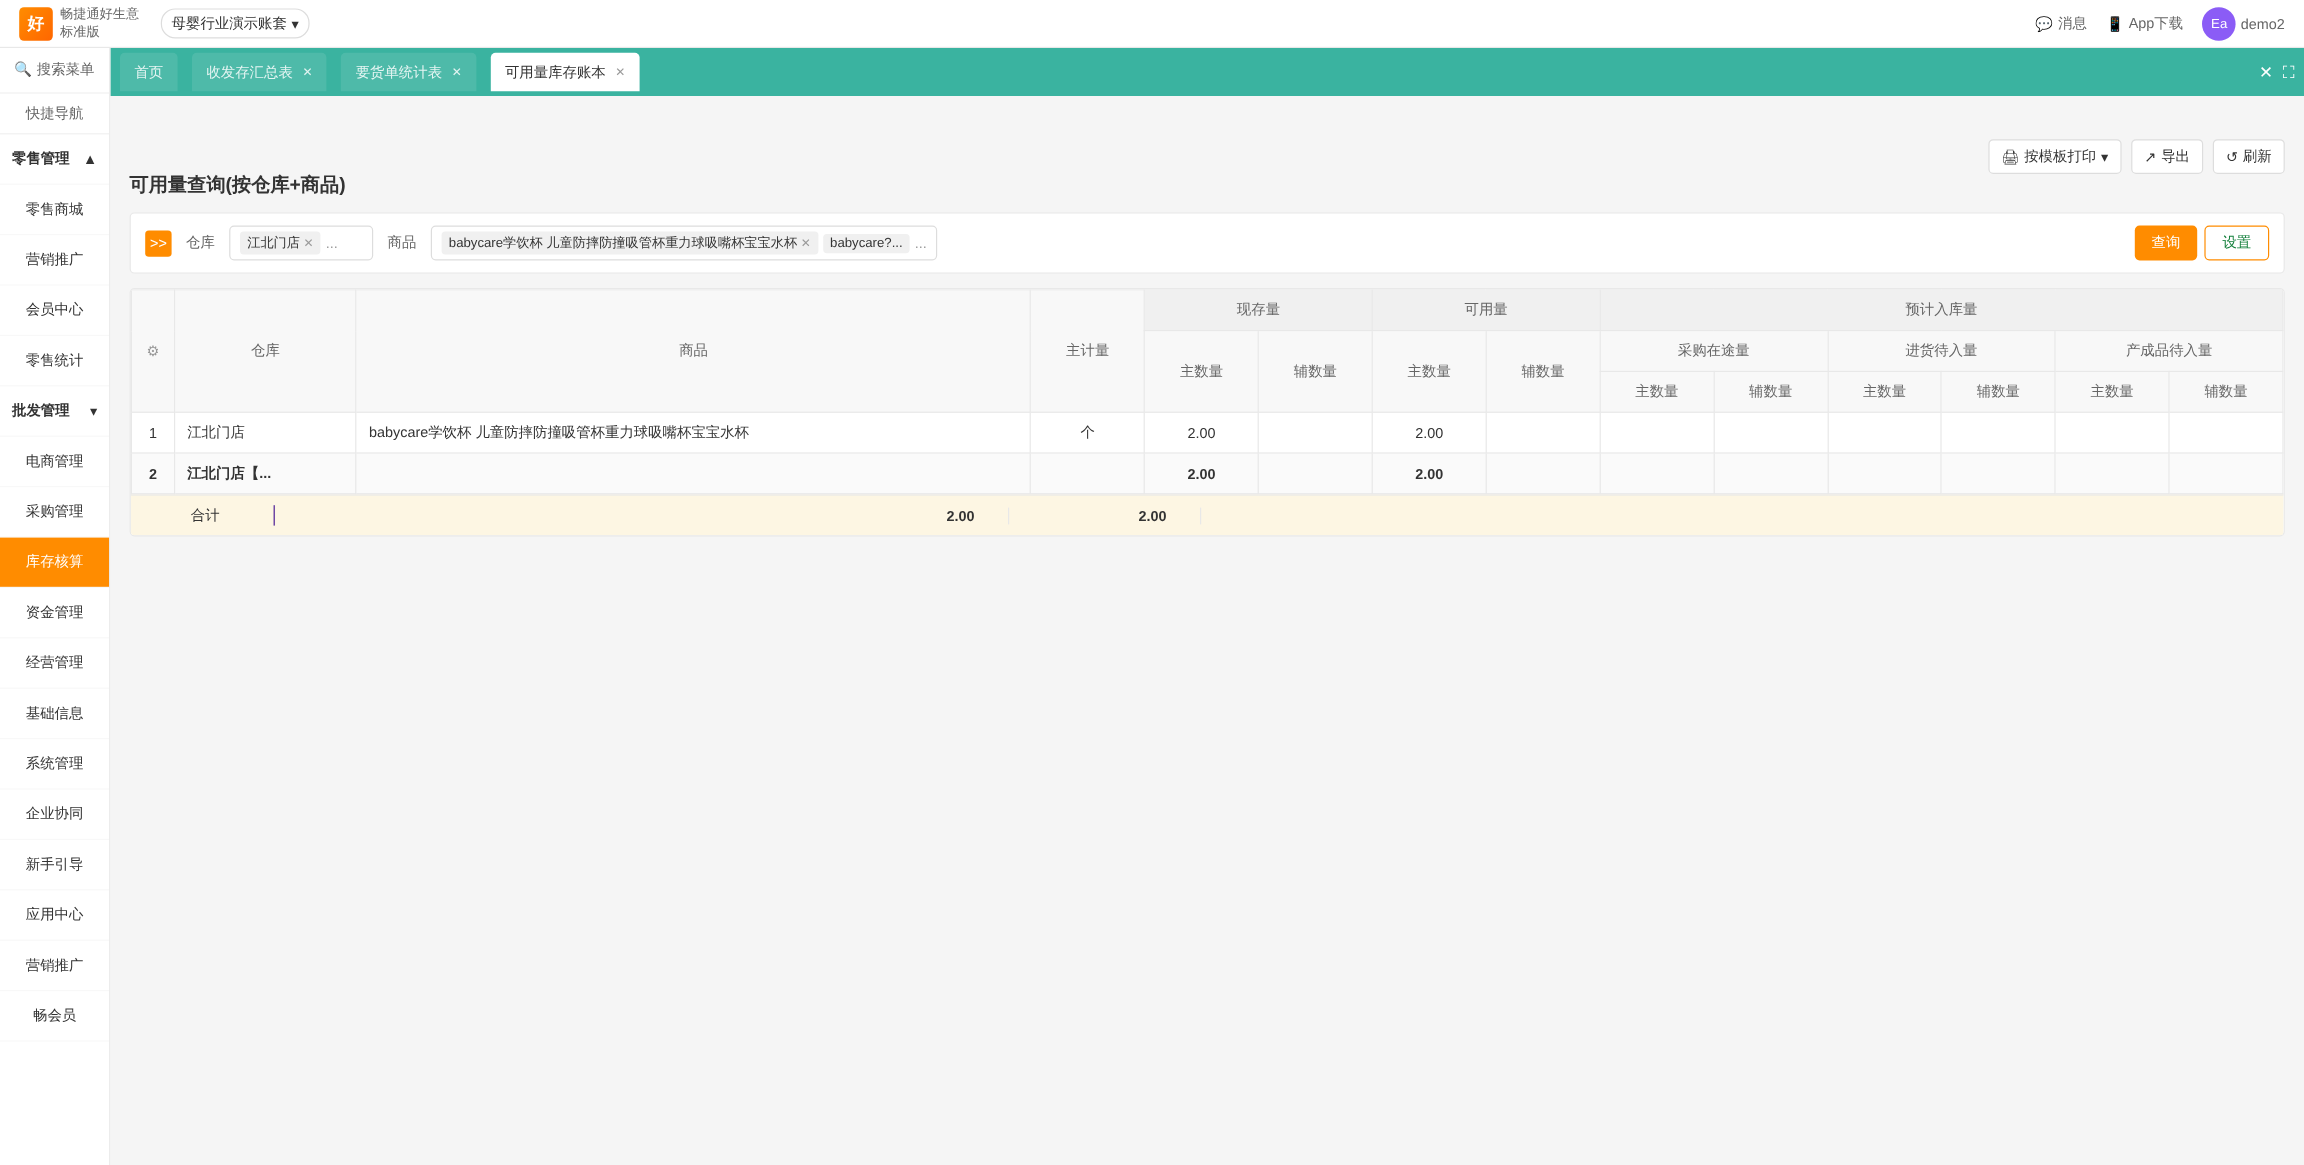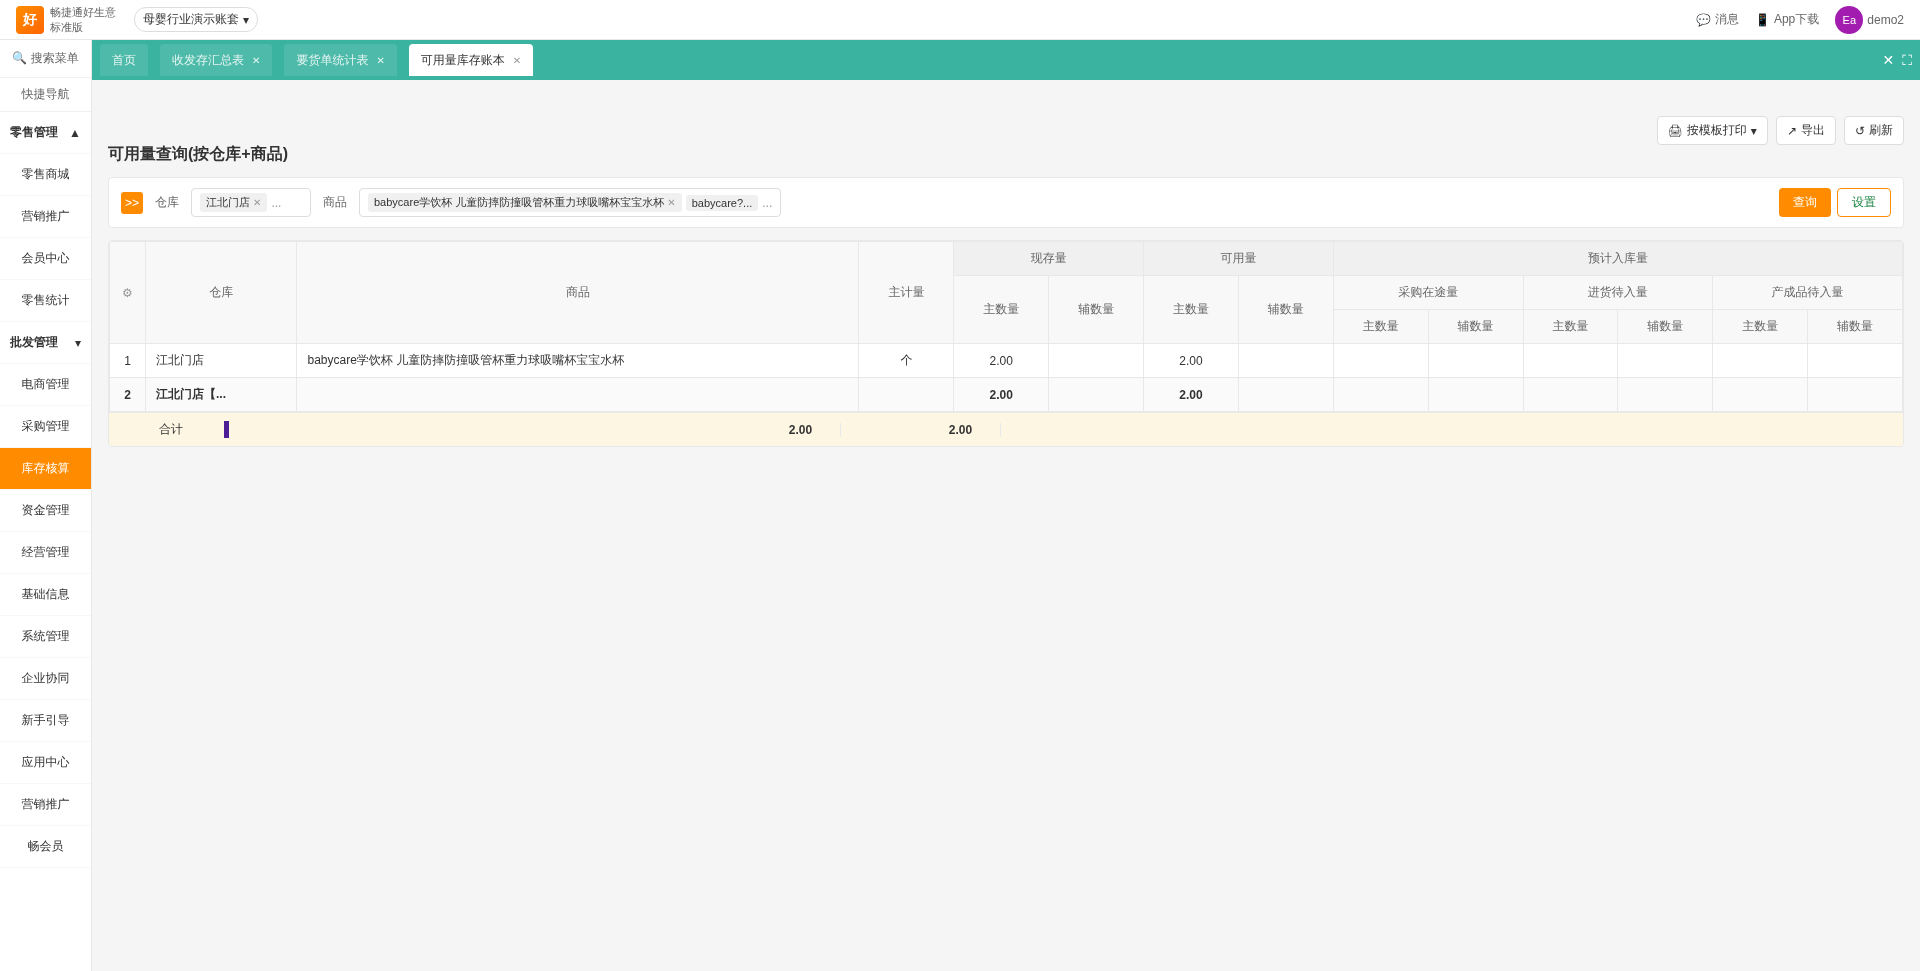--- a/index.html
+++ b/index.html
@@ -14,7 +14,7 @@
     .store-selector { display: flex; align-items: center; gap: 4px; border: 1px solid #ddd; border-radius: 12px; padding: 3px 8px; cursor: pointer; font-size: 12px; color: #333; background: #fff; margin-left: 10px; }
     .top-bar-right { display: flex; align-items: center; gap: 16px; }
     .top-bar-btn { display: flex; align-items: center; gap: 4px; color: #666; font-size: 12px; cursor: pointer; }
-    .avatar { width: 28px; height: 28px; border-radius: 50%; background: #a21caf; display: flex; align-items: center; justify-content: center; color: white; font-size: 11px; }
+    .avatar { width: 28px; height: 28px; border-radius: 50%; background: #8b5cf6; display: flex; align-items: center; justify-content: center; color: white; font-size: 11px; }
 
     
     .main-container { display: flex; flex: 1; overflow: hidden; }

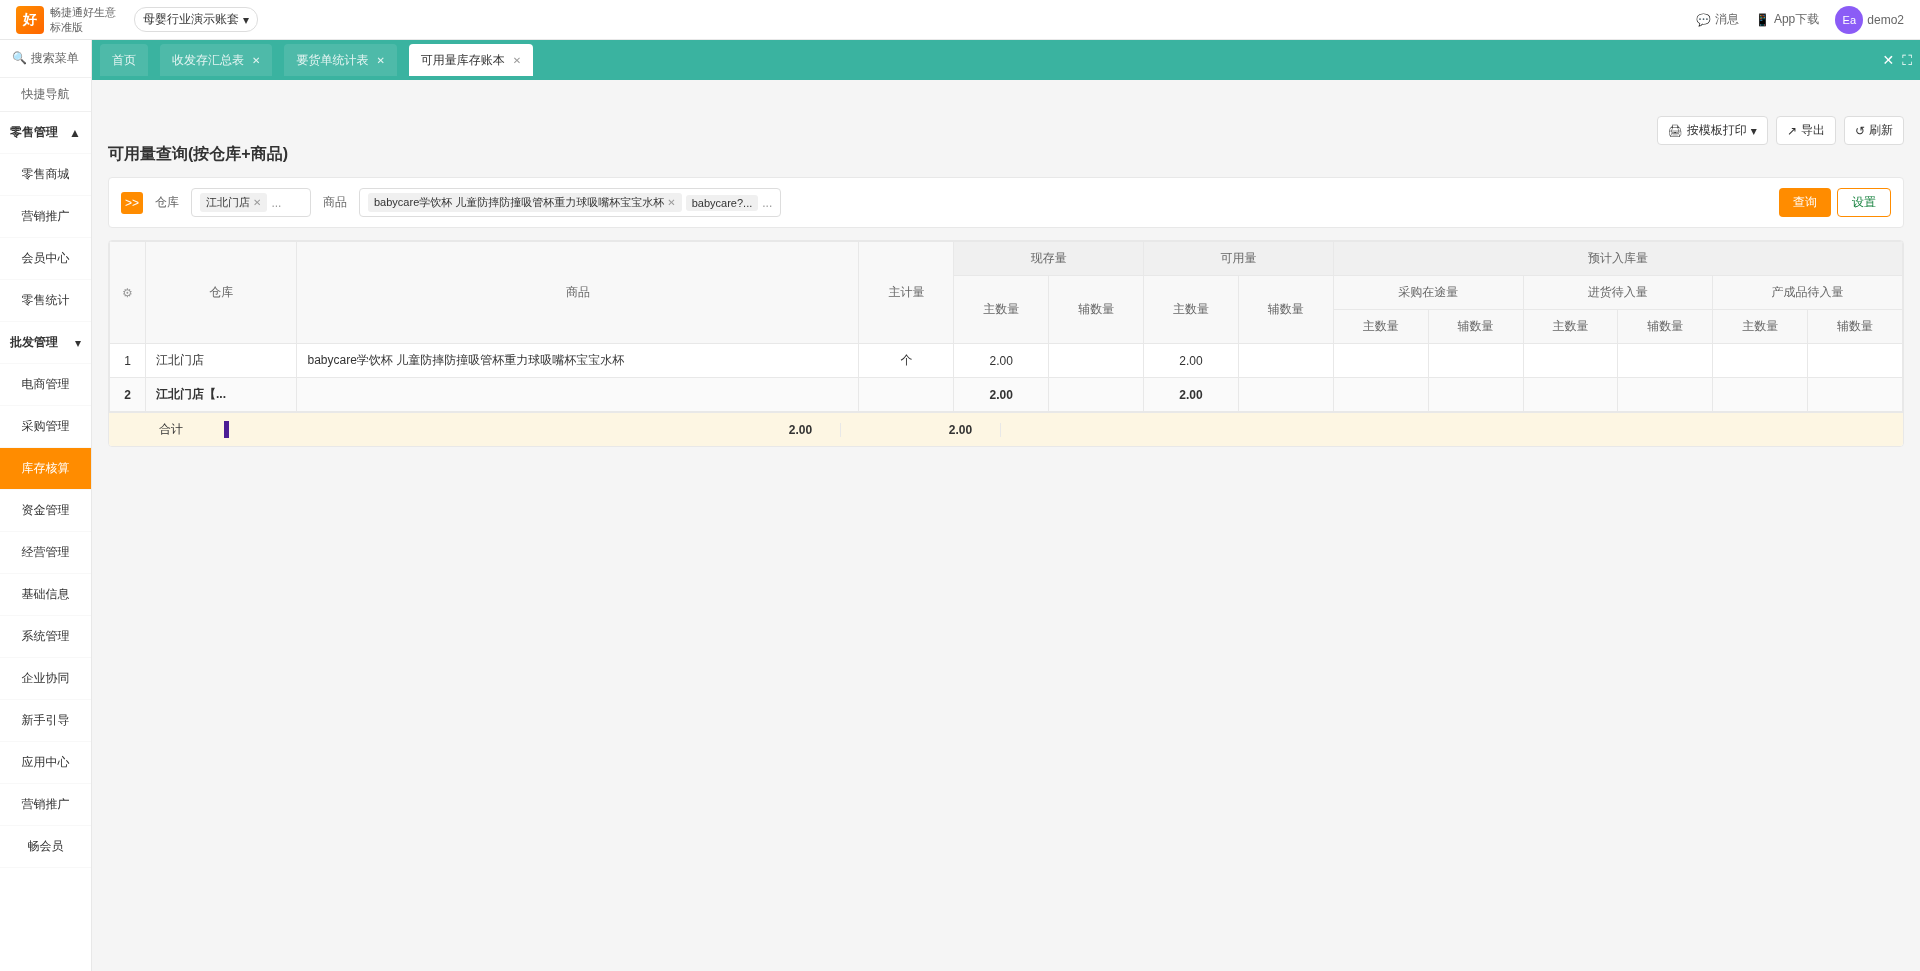--- a/index.html
+++ b/index.html
@@ -322,7 +322,7 @@
 
         <div class="table-footer" style="display:flex;align-items:center;font-size:12px;padding:8px 0;border-top:1px solid #e8e8e8;background:#fdf6e3;">
           <span style="min-width:40px;text-align:center;border-right:1px solid #e8e8e8;padding:0 10px;"></span>
-          <span style="min-width:80px;padding:0 10px;border-right:5px solid #4c1d95;">合计</span>
+          <span style="min-width:80px;padding:0 10px;border-right:1px solid #4c1d95;">合计</span>
           <span style="flex:1;min-width:300px;border-right:1px solid #e8e8e8;padding:0 10px;"></span>
           <span style="min-width:60px;border-right:1px solid #e8e8e8;padding:0 10px;"></span>
           <span style="min-width:80px;text-align:center;border-right:1px solid #e8e8e8;padding:0 10px;font-weight:bold;">2.00</span>

